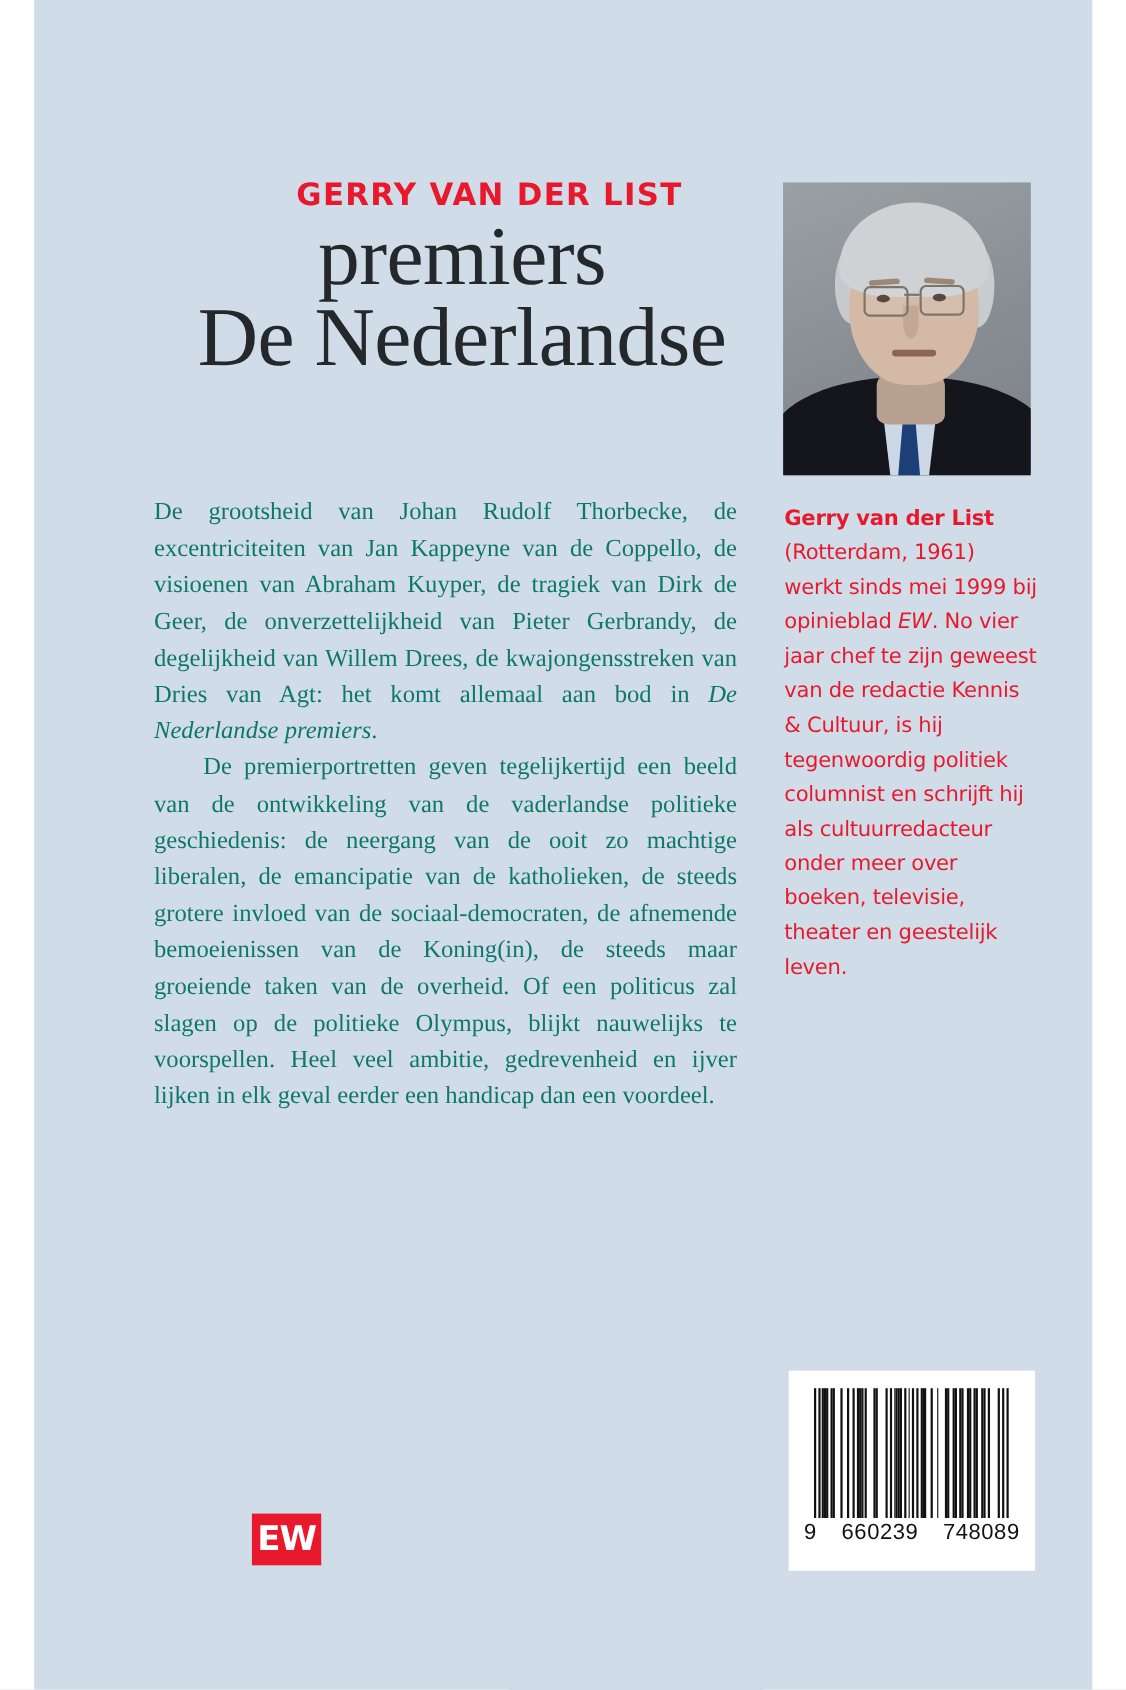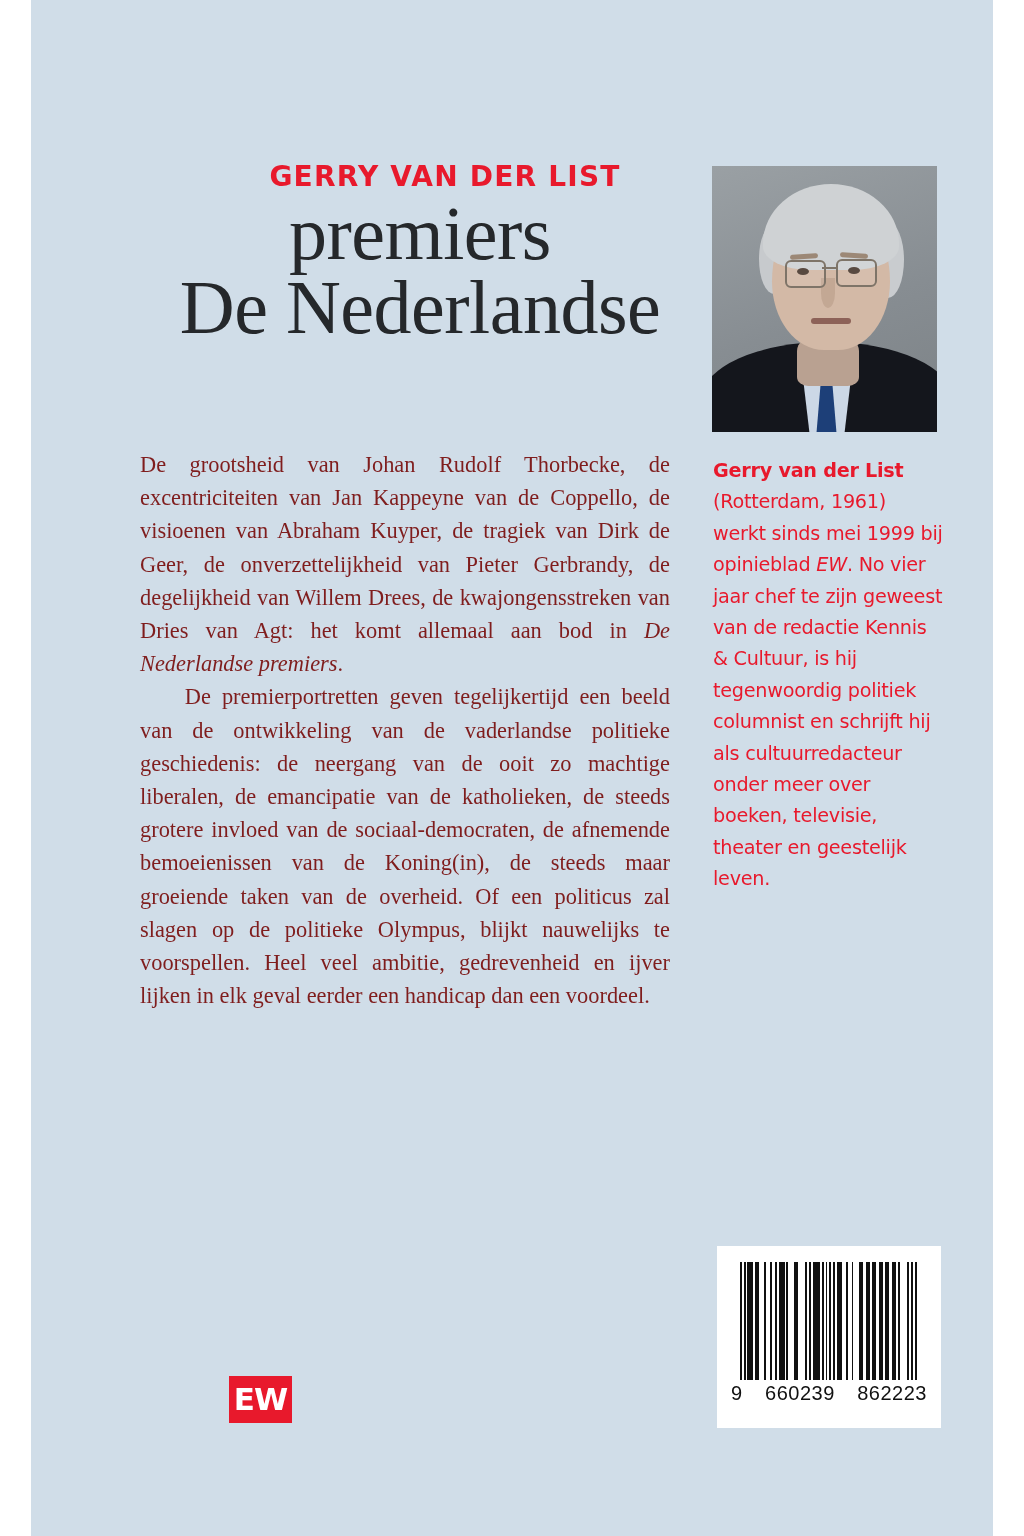--- a/index.html
+++ b/index.html
@@ -97,7 +97,7 @@
     font-family:"Liberation Serif", serif;
     font-size:22.4px;
     line-height:33.2px;
-    color:#7f1d1d;
+    color:#0f766e;
     text-align:justify;
     text-justify:inter-word;
     hyphens:manual;

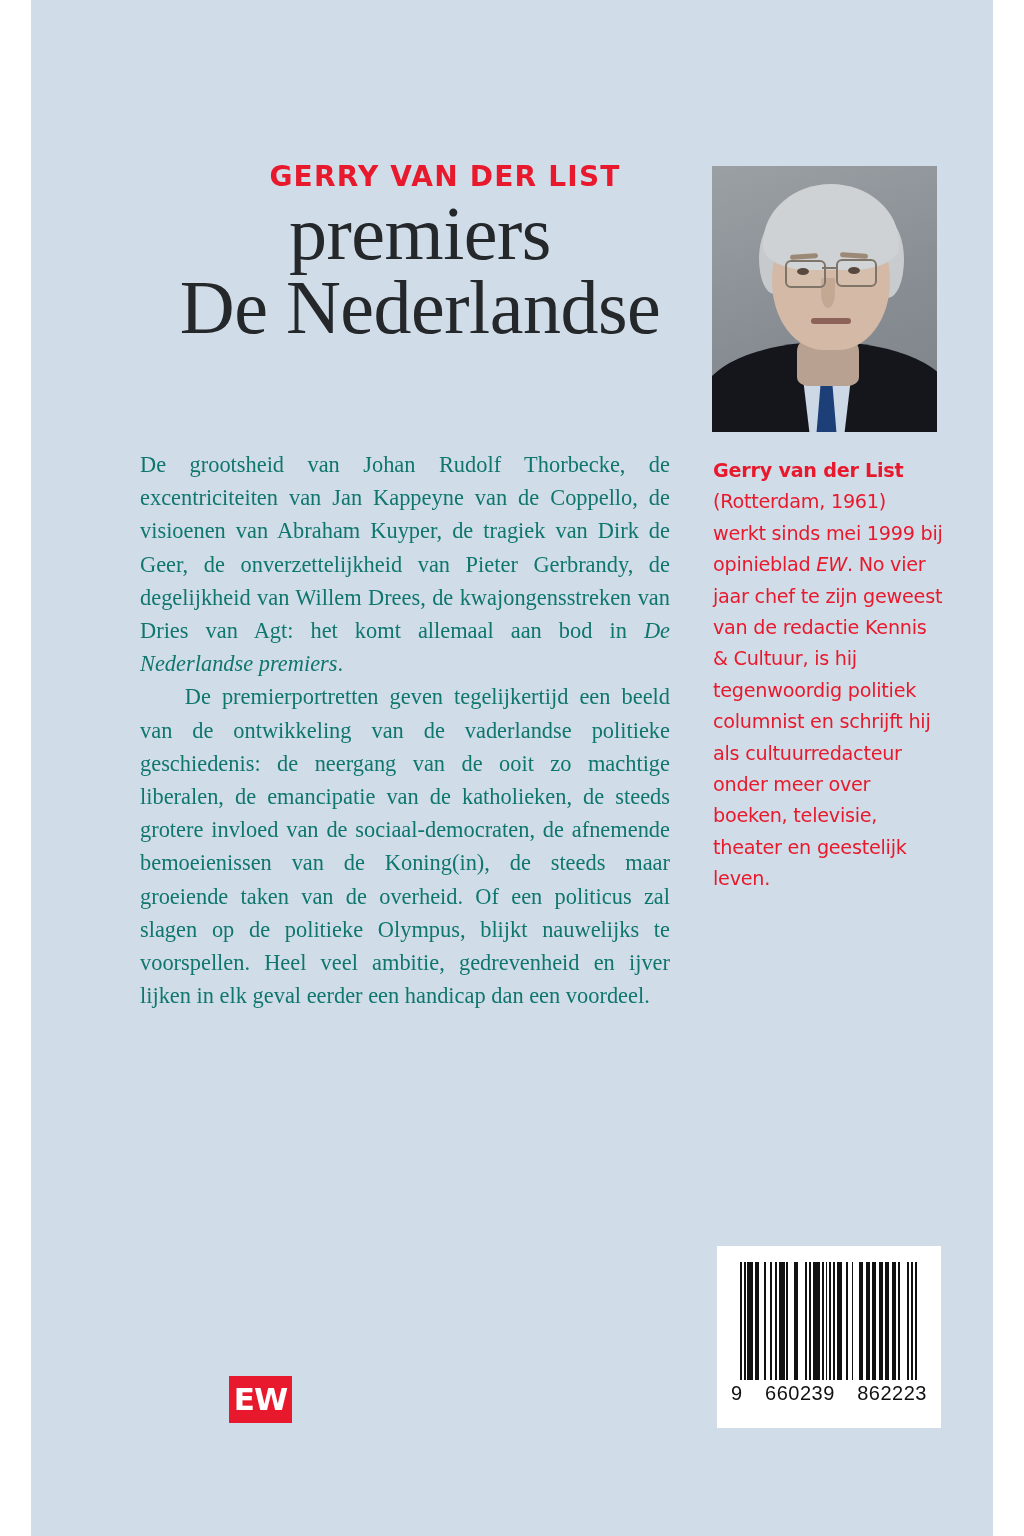--- a/index.html
+++ b/index.html
@@ -314,7 +314,7 @@
     <div class="bc-digits">
       <span>9</span>
       <span>660239</span>
-      <span>862223</span>
+      <span>748089</span>
     </div>
   </div>
 

